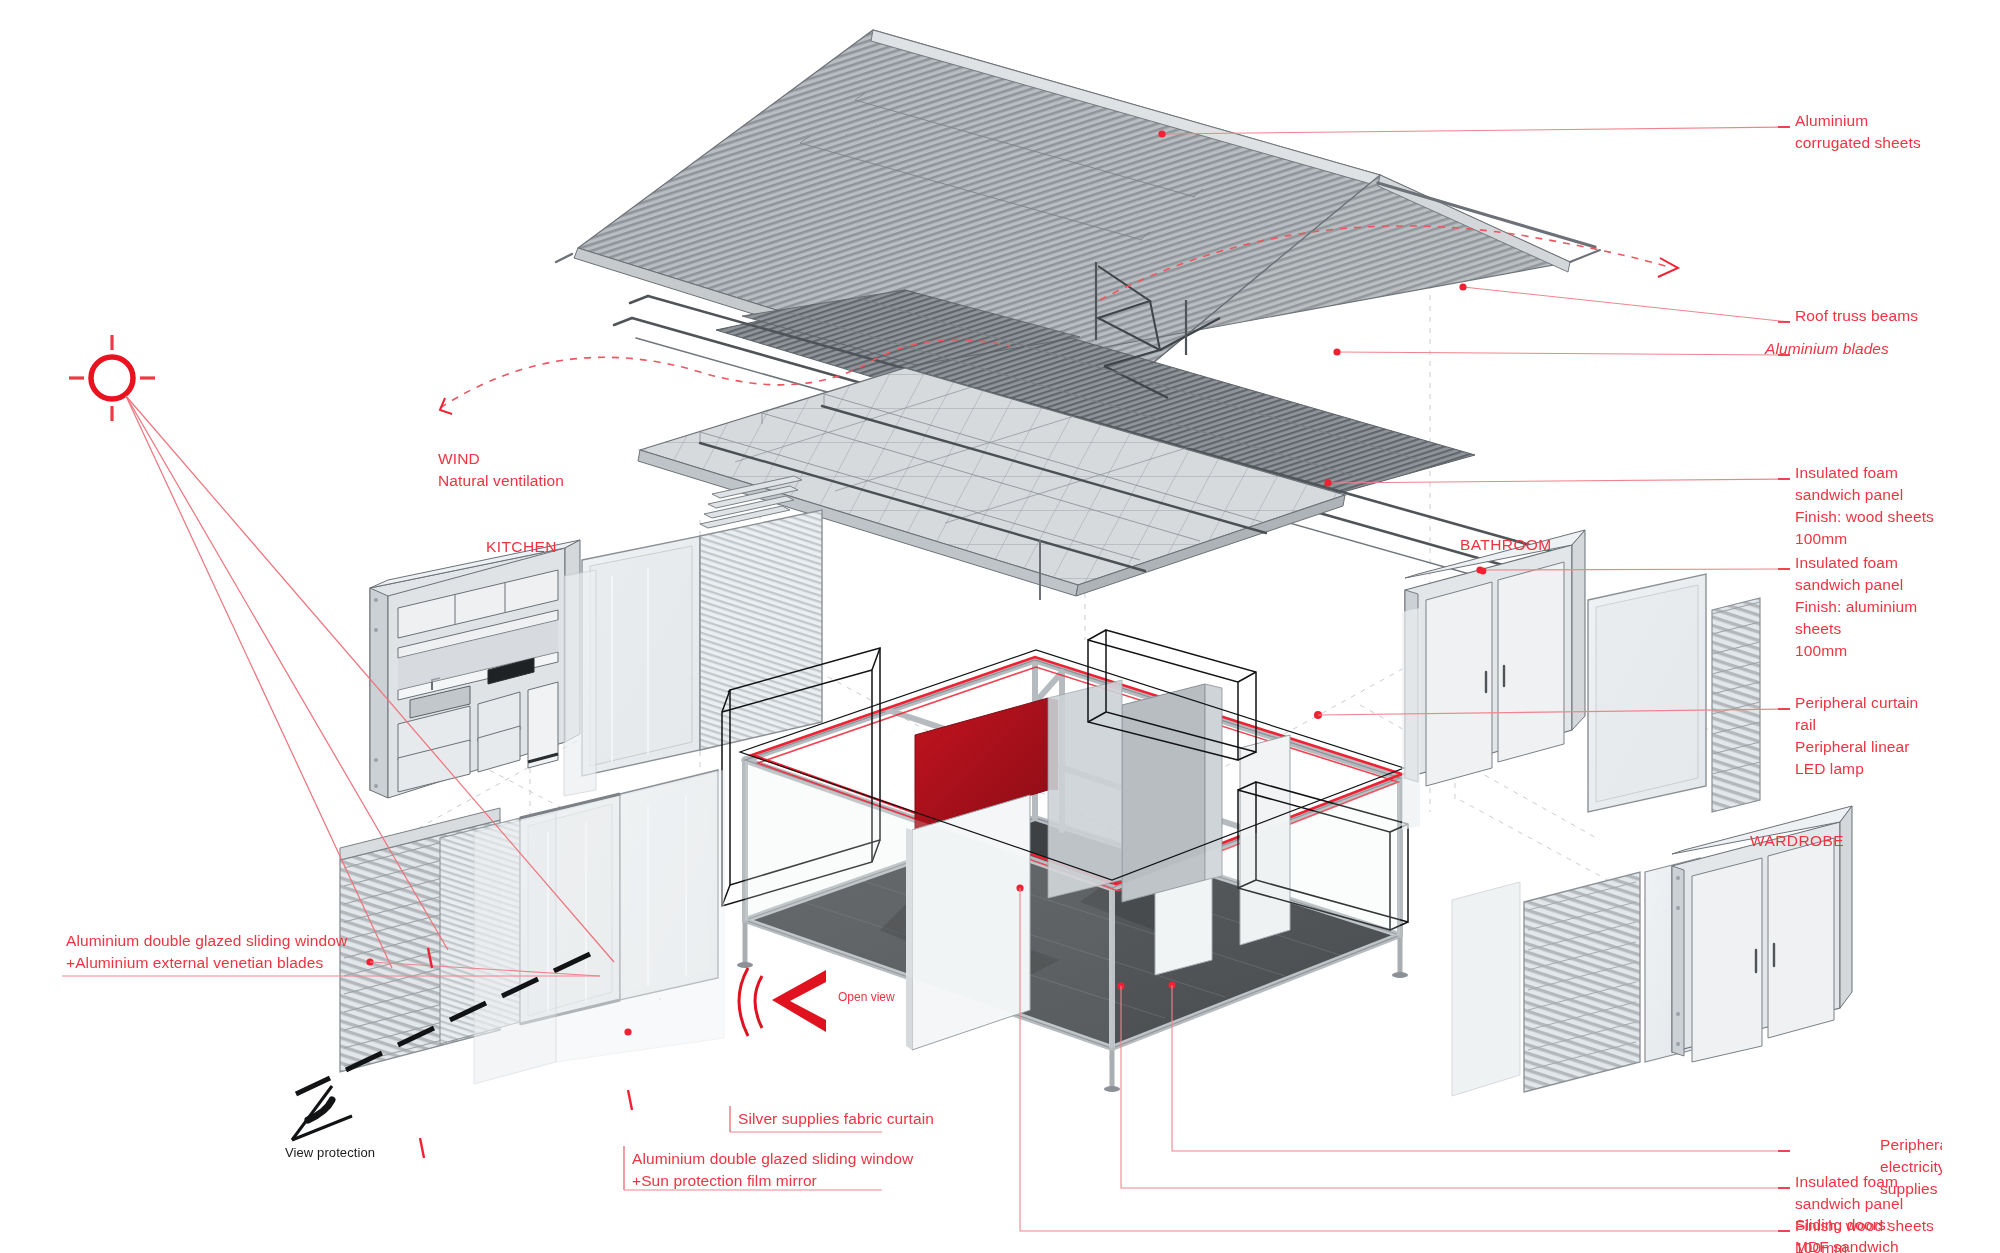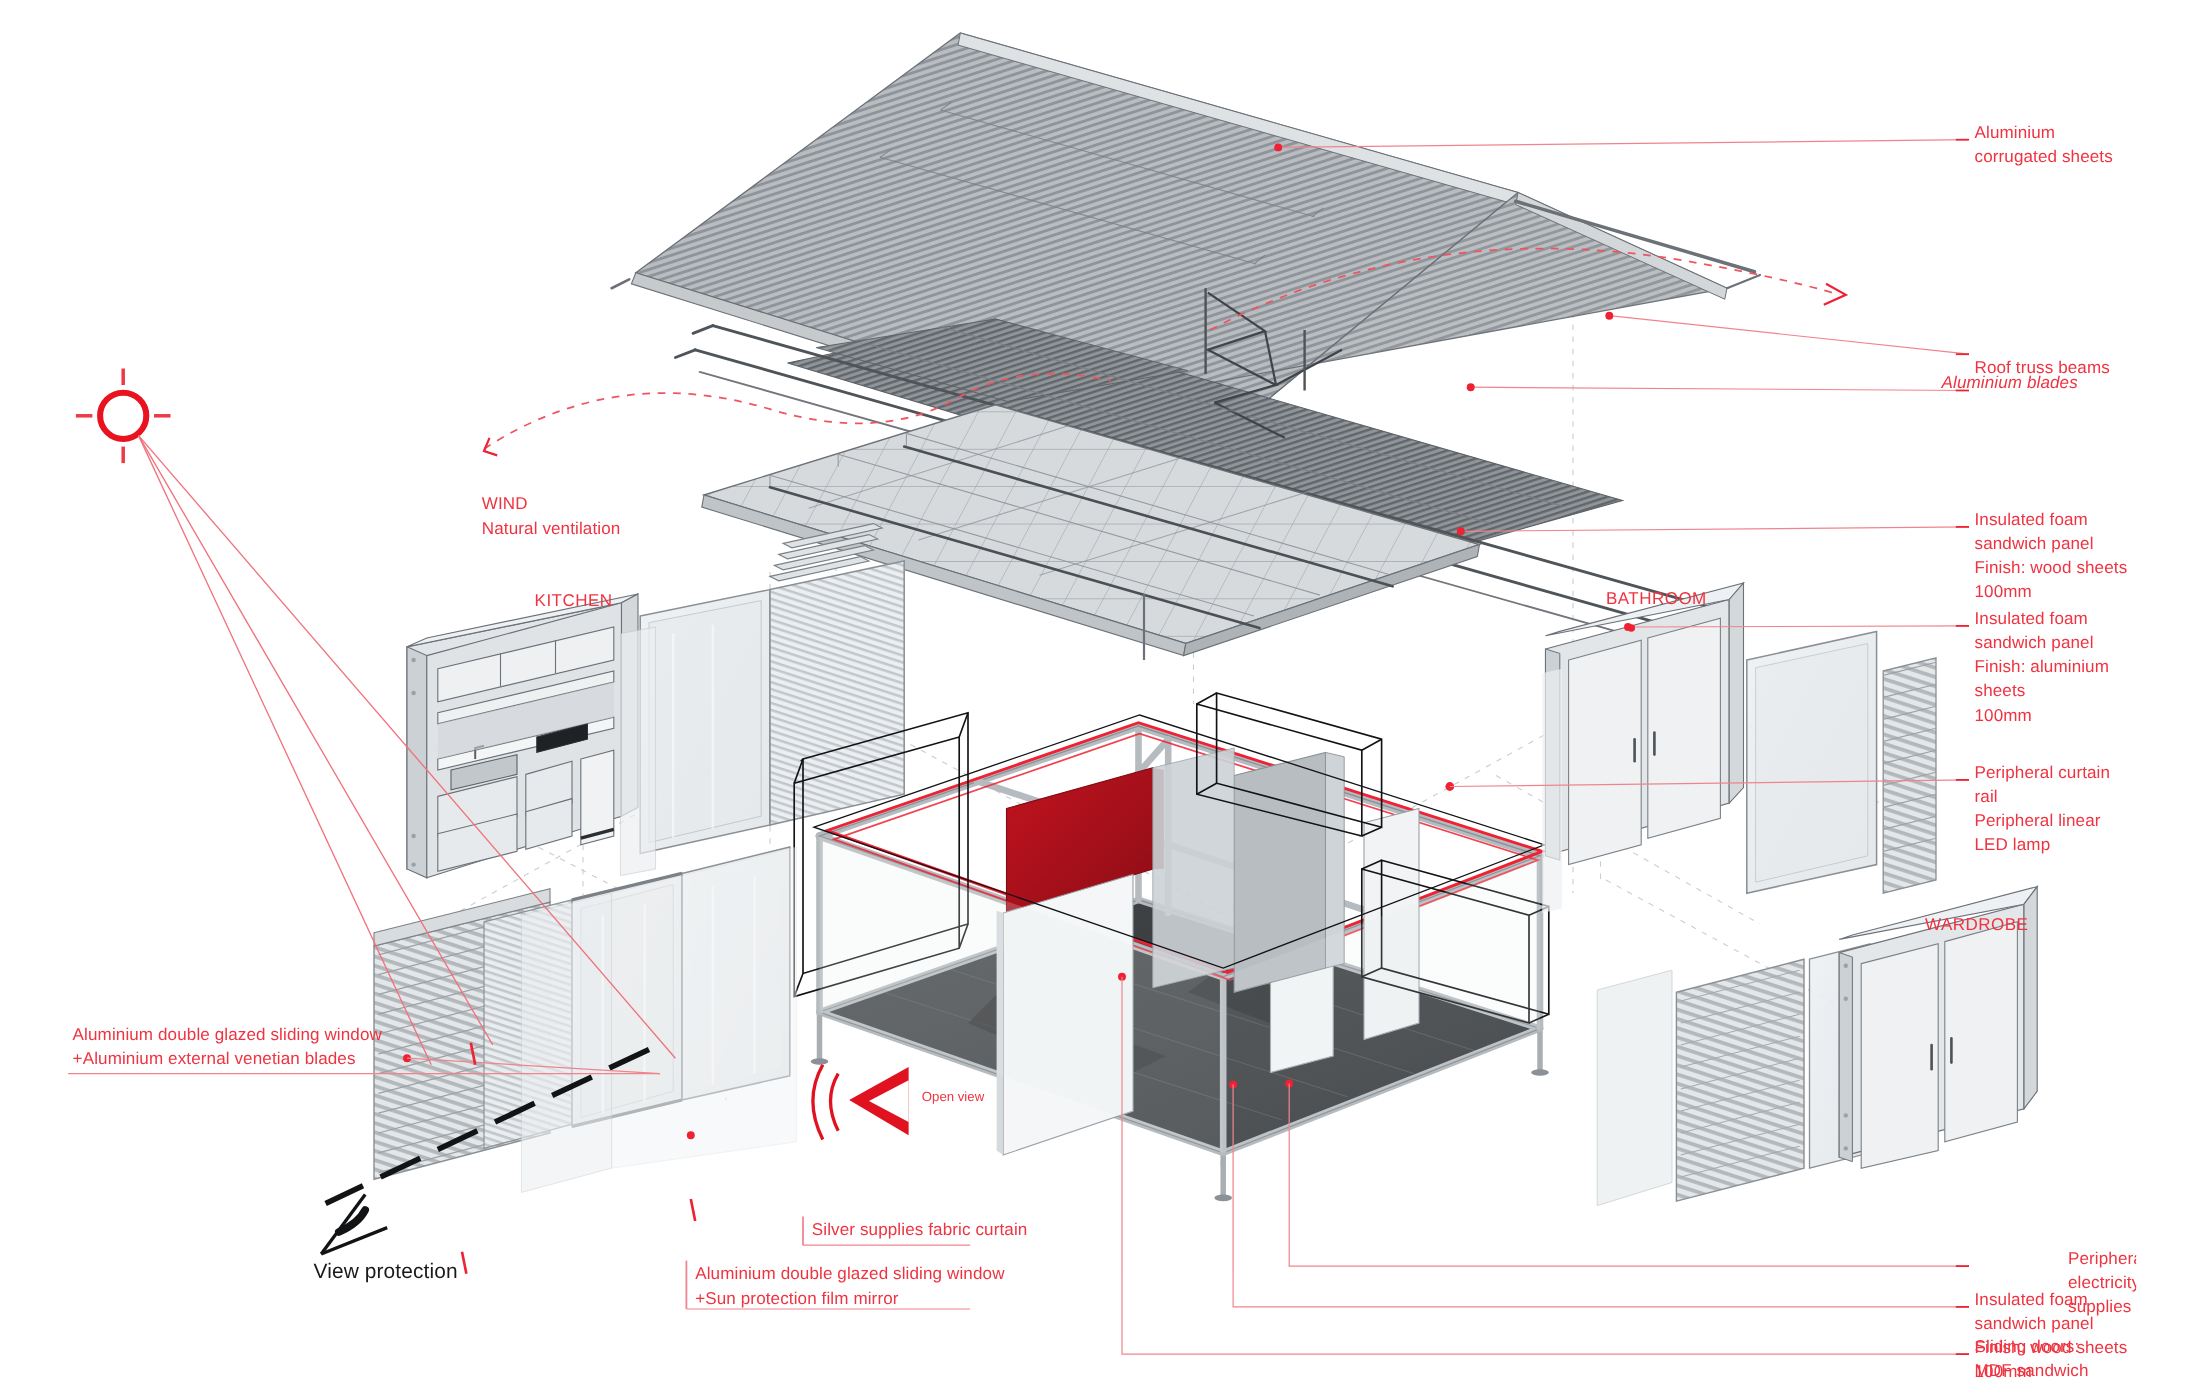--- a/index.html
+++ b/index.html
@@ -617,7 +617,7 @@
 
 <div class="anno" style="left:1795px; top:110px;">Aluminium corrugated sheets</div>
 
-<div class="anno" style="left:1795px; top:305px;margin-top:19px;">Roof truss beams</div>
+<div class="anno" style="left:1795px; top:305px;">Roof truss beams</div>
 
 <div class="anno" style="left:1765px; top:338px;font-style:italic;">Aluminium blades</div>
 

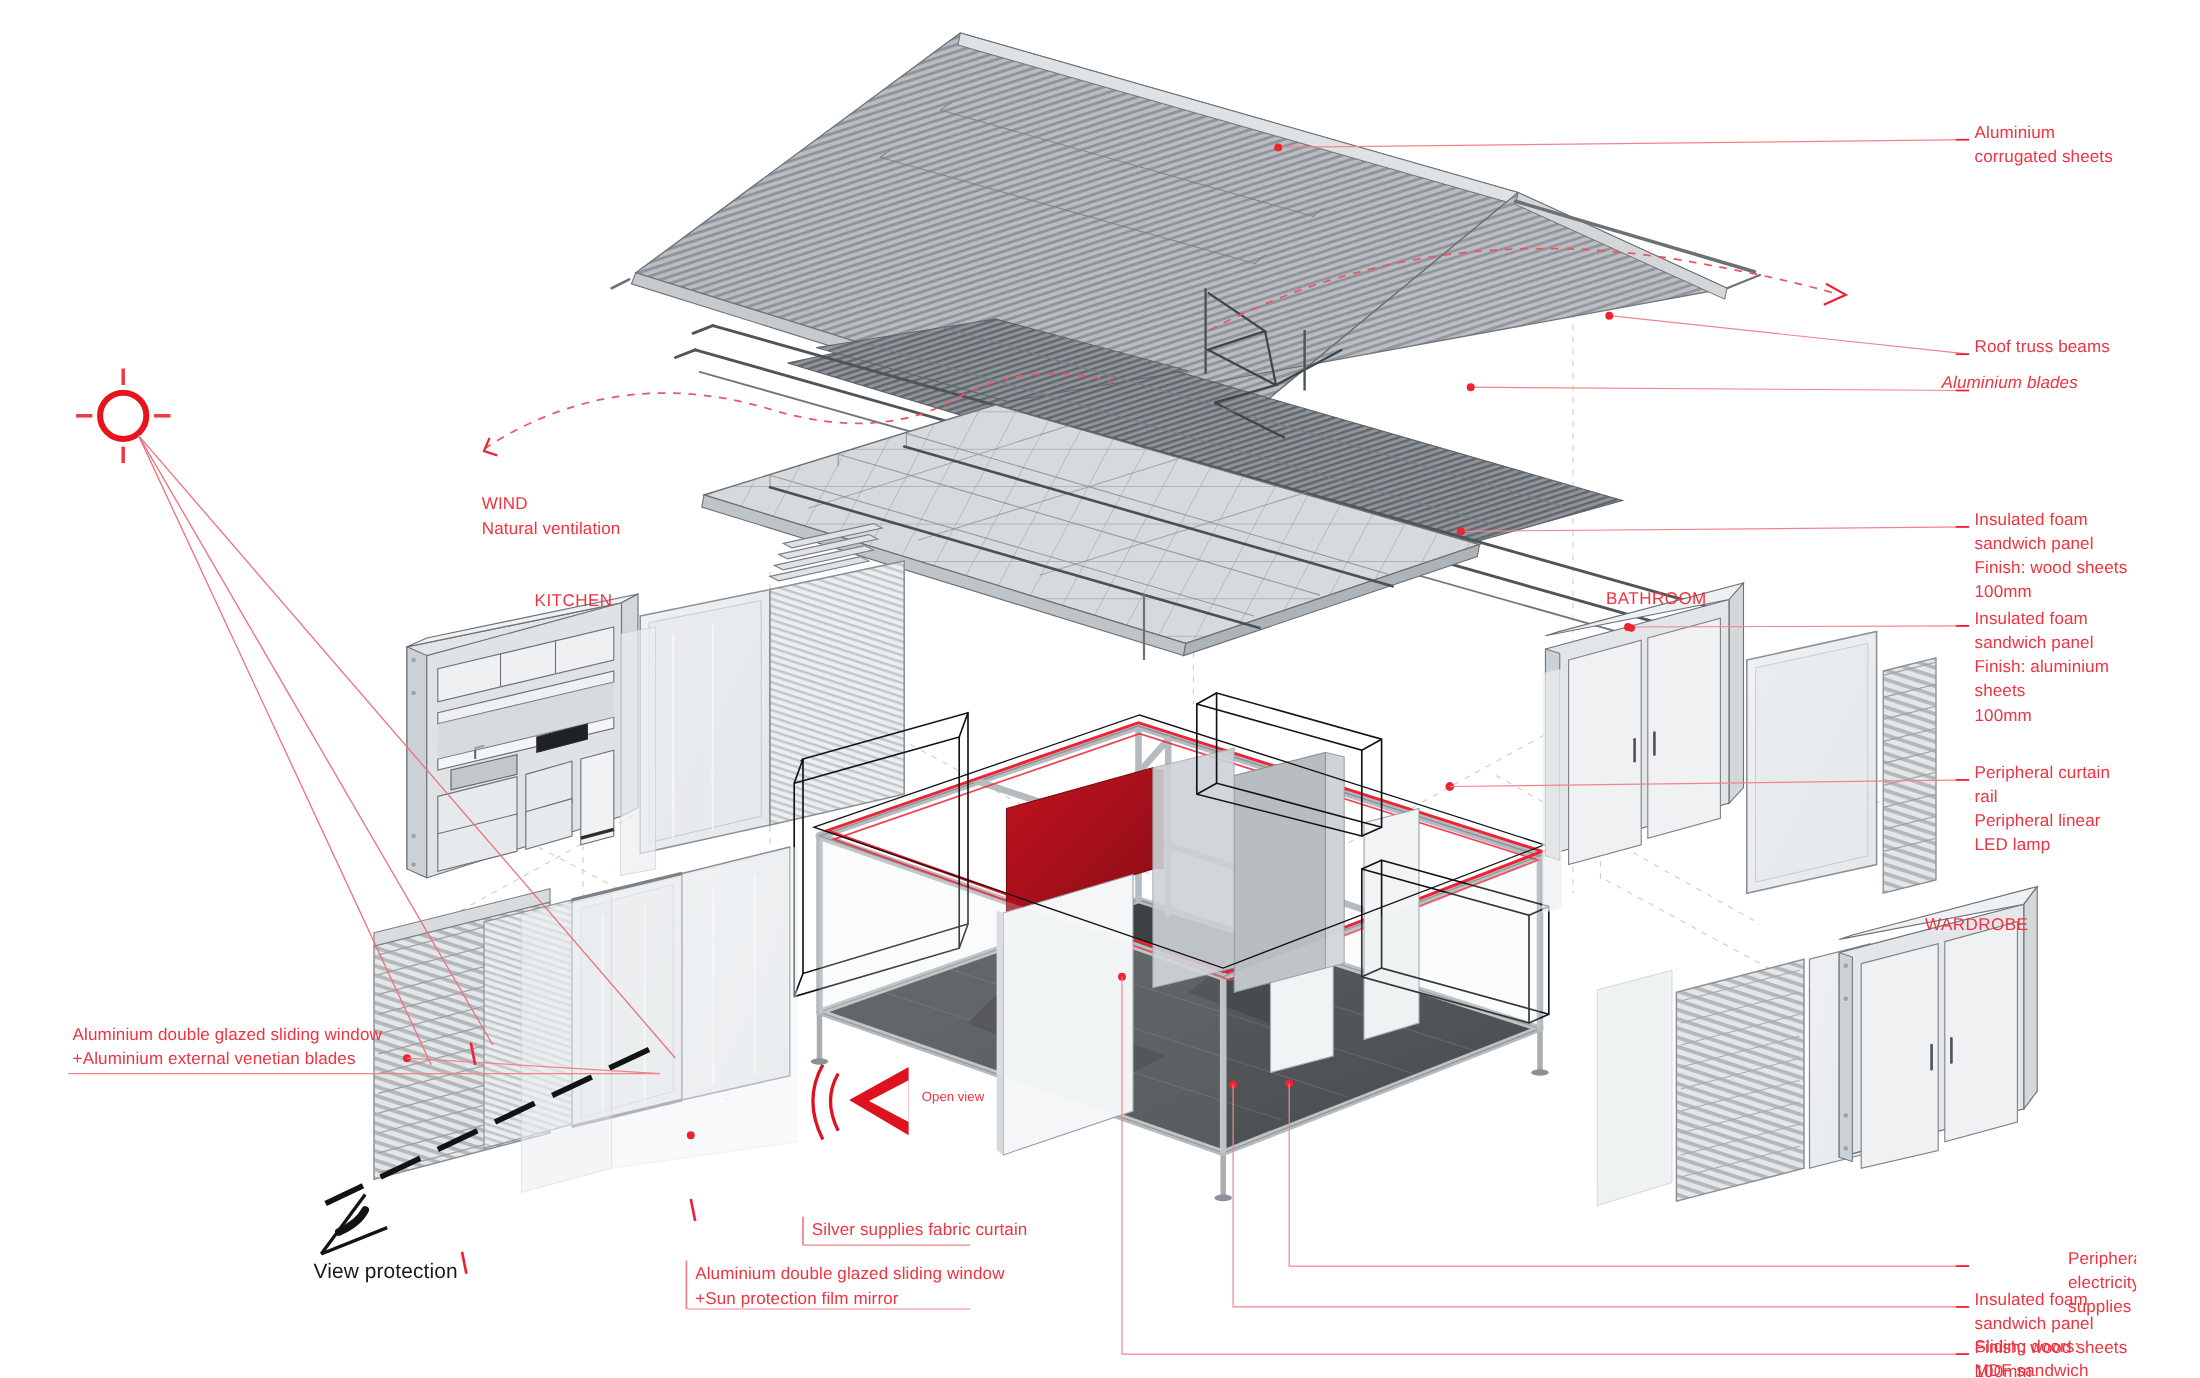--- a/index.html
+++ b/index.html
@@ -28,7 +28,7 @@
     font-family: "Liberation Sans", sans-serif;
   }
   .anno.dark { color: #1a1a1a; }
-  .anno.small { font-size: 19px; }
+  .anno.small { font-size: 13px; }
   .room-tag {
     position: absolute;
     color: #ef3340;

